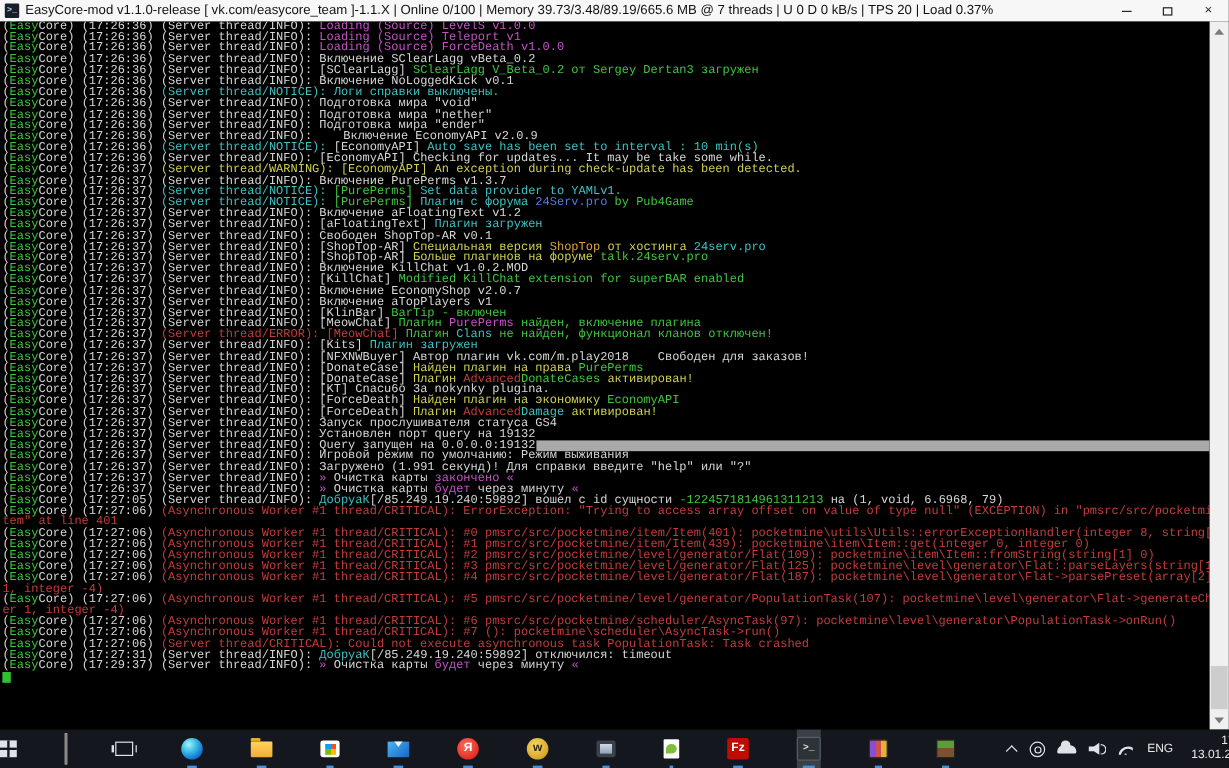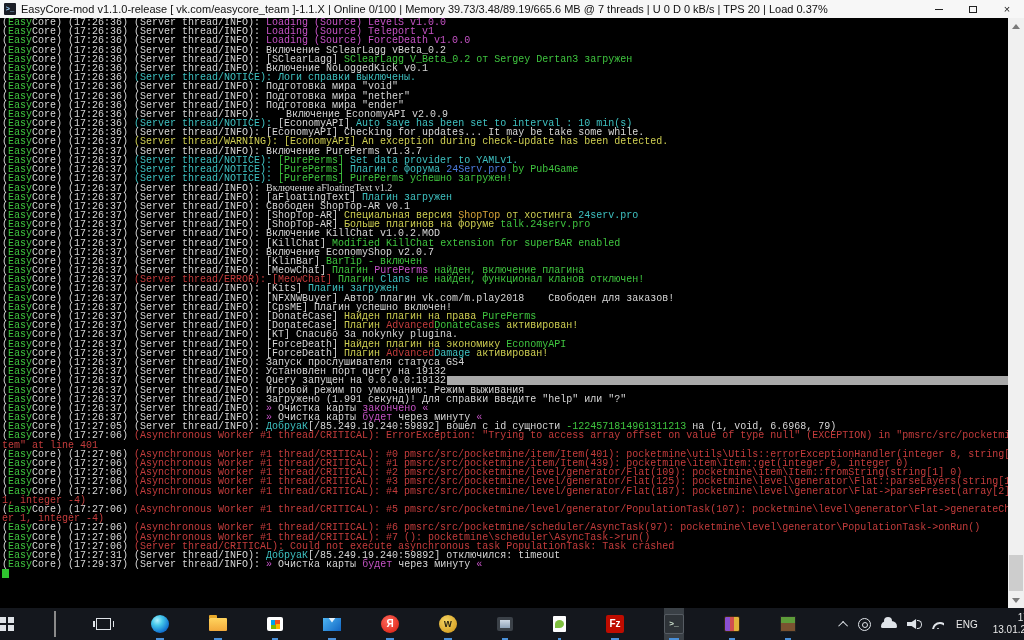--- a/index.html
+++ b/index.html
@@ -117,7 +117,6 @@
     <div class="line"><span style="color: rgb(214, 214, 214);">(</span><span style="color: rgb(63, 197, 63);">Easy</span><span style="color: rgb(214, 214, 214);">Core) </span><span style="color: rgb(214, 214, 214);">(17:26:37) </span><span style="color: rgb(214, 214, 214);">(Server thread/INFO): </span><span style="color: rgb(214, 214, 214);">Включение PurePerms v1.3.7</span></div>
     <div class="line"><span style="color: rgb(214, 214, 214);">(</span><span style="color: rgb(63, 197, 63);">Easy</span><span style="color: rgb(214, 214, 214);">Core) </span><span style="color: rgb(214, 214, 214);">(17:26:37) </span><span style="color: rgb(62, 193, 193);">(Server thread/NOTICE): </span><span style="color: rgb(63, 197, 63);">[PurePerms] </span><span style="color: rgb(62, 193, 193);">Set data provider to YAMLv1.</span></div>
     <div class="line"><span style="color: rgb(214, 214, 214);">(</span><span style="color: rgb(63, 197, 63);">Easy</span><span style="color: rgb(214, 214, 214);">Core) </span><span style="color: rgb(214, 214, 214);">(17:26:37) </span><span style="color: rgb(62, 193, 193);">(Server thread/NOTICE): </span><span style="color: rgb(63, 197, 63);">[PurePerms] </span><span style="color: rgb(62, 193, 193);">Плагин с форума </span><span style="color: rgb(77, 125, 224);">24Serv.pro</span><span style="color: rgb(63, 197, 63);"> by Pub4Game</span></div>
-    <div class="line"><span style="color: rgb(214, 214, 214);">(</span><span style="color: rgb(63, 197, 63);">Easy</span><span style="color: rgb(214, 214, 214);">Core) </span><span style="color: rgb(214, 214, 214);">(17:26:37) </span><span style="color: rgb(62, 193, 193);">(Server thread/NOTICE): </span><span style="color: rgb(63, 197, 63);">[PurePerms] PurePerms успешно загружен!</span></div>
     <div class="line"><span style="color: rgb(214, 214, 214);">(</span><span style="color: rgb(63, 197, 63);">Easy</span><span style="color: rgb(214, 214, 214);">Core) </span><span style="color: rgb(214, 214, 214);">(17:26:37) </span><span style="color: rgb(214, 214, 214);">(Server thread/INFO): </span><span style="color: rgb(214, 214, 214); font-family: Liberation Serif, serif;">Включение aFloatingText v1.2</span></div>
     <div class="line"><span style="color: rgb(214, 214, 214);">(</span><span style="color: rgb(63, 197, 63);">Easy</span><span style="color: rgb(214, 214, 214);">Core) </span><span style="color: rgb(214, 214, 214);">(17:26:37) </span><span style="color: rgb(214, 214, 214);">(Server thread/INFO): </span><span style="color: rgb(214, 214, 214);">[aFloatingText] </span><span style="color: rgb(62, 193, 193);">Плагин загружен</span></div>
     <div class="line"><span style="color: rgb(214, 214, 214);">(</span><span style="color: rgb(63, 197, 63);">Easy</span><span style="color: rgb(214, 214, 214);">Core) </span><span style="color: rgb(214, 214, 214);">(17:26:37) </span><span style="color: rgb(214, 214, 214);">(Server thread/INFO): </span><span style="color: rgb(214, 214, 214);">Свободен ShopTop-AR v0.1</span></div>

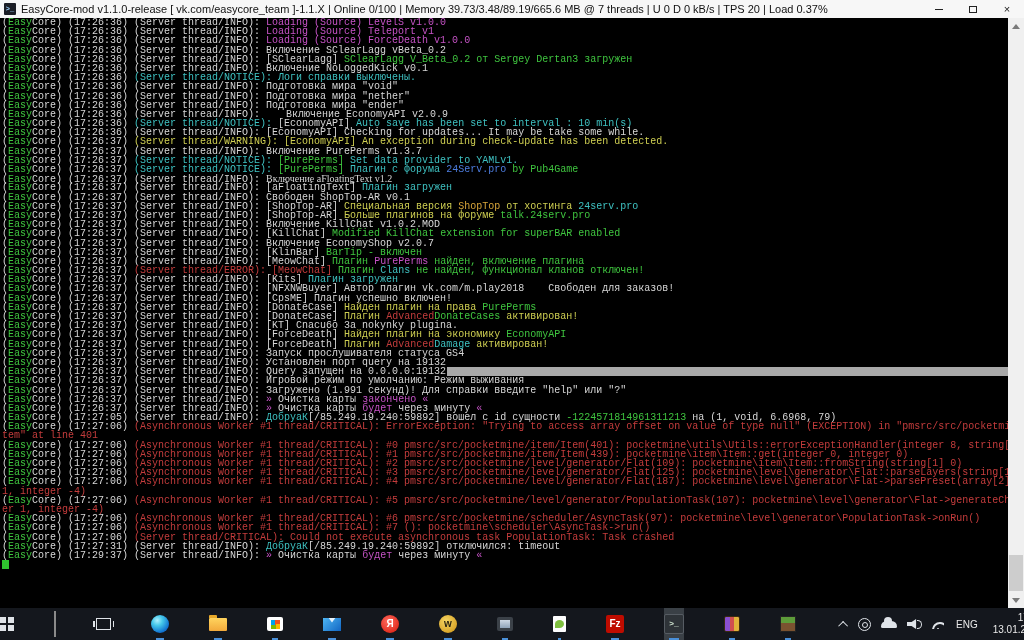--- a/index.html
+++ b/index.html
@@ -117,7 +117,7 @@
     <div class="line"><span style="color: rgb(214, 214, 214);">(</span><span style="color: rgb(63, 197, 63);">Easy</span><span style="color: rgb(214, 214, 214);">Core) </span><span style="color: rgb(214, 214, 214);">(17:26:37) </span><span style="color: rgb(214, 214, 214);">(Server thread/INFO): </span><span style="color: rgb(214, 214, 214);">Включение PurePerms v1.3.7</span></div>
     <div class="line"><span style="color: rgb(214, 214, 214);">(</span><span style="color: rgb(63, 197, 63);">Easy</span><span style="color: rgb(214, 214, 214);">Core) </span><span style="color: rgb(214, 214, 214);">(17:26:37) </span><span style="color: rgb(62, 193, 193);">(Server thread/NOTICE): </span><span style="color: rgb(63, 197, 63);">[PurePerms] </span><span style="color: rgb(62, 193, 193);">Set data provider to YAMLv1.</span></div>
     <div class="line"><span style="color: rgb(214, 214, 214);">(</span><span style="color: rgb(63, 197, 63);">Easy</span><span style="color: rgb(214, 214, 214);">Core) </span><span style="color: rgb(214, 214, 214);">(17:26:37) </span><span style="color: rgb(62, 193, 193);">(Server thread/NOTICE): </span><span style="color: rgb(63, 197, 63);">[PurePerms] </span><span style="color: rgb(62, 193, 193);">Плагин с форума </span><span style="color: rgb(77, 125, 224);">24Serv.pro</span><span style="color: rgb(63, 197, 63);"> by Pub4Game</span></div>
-    <div class="line"><span style="color: rgb(214, 214, 214);">(</span><span style="color: rgb(63, 197, 63);">Easy</span><span style="color: rgb(214, 214, 214);">Core) </span><span style="color: rgb(214, 214, 214);">(17:26:37) </span><span style="color: rgb(214, 214, 214);">(Server thread/INFO): </span><span style="color: rgb(214, 214, 214); font-family: Liberation Serif, serif;">Включение aFloatingText v1.2</span></div>
+    <div class="line"><span style="color: rgb(214, 214, 214);">(</span><span style="color: rgb(63, 197, 63);">Easy</span><span style="color: rgb(214, 214, 214);">Core) </span><span style="color: rgb(214, 214, 214);">(17:26:37) </span><span style="color: rgb(214, 214, 214);">(Server thread/INFO): </span><span style="color: rgb(214, 214, 214);">Включение aFloatingText v1.2</span></div>
     <div class="line"><span style="color: rgb(214, 214, 214);">(</span><span style="color: rgb(63, 197, 63);">Easy</span><span style="color: rgb(214, 214, 214);">Core) </span><span style="color: rgb(214, 214, 214);">(17:26:37) </span><span style="color: rgb(214, 214, 214);">(Server thread/INFO): </span><span style="color: rgb(214, 214, 214);">[aFloatingText] </span><span style="color: rgb(62, 193, 193);">Плагин загружен</span></div>
     <div class="line"><span style="color: rgb(214, 214, 214);">(</span><span style="color: rgb(63, 197, 63);">Easy</span><span style="color: rgb(214, 214, 214);">Core) </span><span style="color: rgb(214, 214, 214);">(17:26:37) </span><span style="color: rgb(214, 214, 214);">(Server thread/INFO): </span><span style="color: rgb(214, 214, 214);">Свободен ShopTop-AR v0.1</span></div>
     <div class="line"><span style="color: rgb(214, 214, 214);">(</span><span style="color: rgb(63, 197, 63);">Easy</span><span style="color: rgb(214, 214, 214);">Core) </span><span style="color: rgb(214, 214, 214);">(17:26:37) </span><span style="color: rgb(214, 214, 214);">(Server thread/INFO): </span><span style="color: rgb(214, 214, 214);">[ShopTop-AR] </span><span style="color: rgb(207, 207, 82);">Специальная версия </span><span style="color: rgb(217, 166, 58);">ShopTop</span><span style="color: rgb(207, 207, 82);"> от хостинга </span><span style="color: rgb(62, 193, 193);">24serv.pro</span></div>

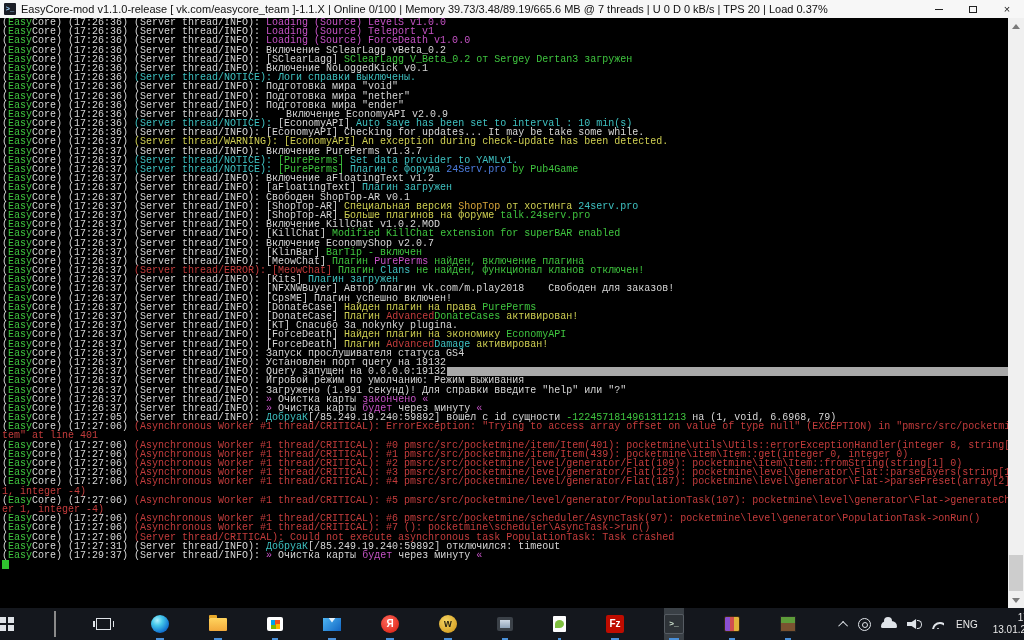--- a/index.html
+++ b/index.html
@@ -125,6 +125,7 @@
     <div class="line"><span style="color: rgb(214, 214, 214);">(</span><span style="color: rgb(63, 197, 63);">Easy</span><span style="color: rgb(214, 214, 214);">Core) </span><span style="color: rgb(214, 214, 214);">(17:26:37) </span><span style="color: rgb(214, 214, 214);">(Server thread/INFO): </span><span style="color: rgb(214, 214, 214);">Включение KillChat v1.0.2.MOD</span></div>
     <div class="line"><span style="color: rgb(214, 214, 214);">(</span><span style="color: rgb(63, 197, 63);">Easy</span><span style="color: rgb(214, 214, 214);">Core) </span><span style="color: rgb(214, 214, 214);">(17:26:37) </span><span style="color: rgb(214, 214, 214);">(Server thread/INFO): </span><span style="color: rgb(214, 214, 214);">[KillChat] </span><span style="color: rgb(63, 197, 63);">Modified KillChat extension for superBAR enabled</span></div>
     <div class="line"><span style="color: rgb(214, 214, 214);">(</span><span style="color: rgb(63, 197, 63);">Easy</span><span style="color: rgb(214, 214, 214);">Core) </span><span style="color: rgb(214, 214, 214);">(17:26:37) </span><span style="color: rgb(214, 214, 214);">(Server thread/INFO): </span><span style="color: rgb(214, 214, 214);">Включение EconomyShop v2.0.7</span></div>
+    <div class="line"><span style="color: rgb(214, 214, 214);">(</span><span style="color: rgb(63, 197, 63);">Easy</span><span style="color: rgb(214, 214, 214);">Core) </span><span style="color: rgb(214, 214, 214);">(17:26:37) </span><span style="color: rgb(214, 214, 214);">(Server thread/INFO): </span><span style="color: rgb(214, 214, 214);">Включение aTopPlayers v1</span></div>
     <div class="line"><span style="color: rgb(214, 214, 214);">(</span><span style="color: rgb(63, 197, 63);">Easy</span><span style="color: rgb(214, 214, 214);">Core) </span><span style="color: rgb(214, 214, 214);">(17:26:37) </span><span style="color: rgb(214, 214, 214);">(Server thread/INFO): </span><span style="color: rgb(214, 214, 214);">[KlinBar] </span><span style="color: rgb(63, 197, 63);">BarTip - включен</span></div>
     <div class="line"><span style="color: rgb(214, 214, 214);">(</span><span style="color: rgb(63, 197, 63);">Easy</span><span style="color: rgb(214, 214, 214);">Core) </span><span style="color: rgb(214, 214, 214);">(17:26:37) </span><span style="color: rgb(214, 214, 214);">(Server thread/INFO): </span><span style="color: rgb(214, 214, 214);">[MeowChat] </span><span style="color: rgb(63, 197, 63);">Плагин </span><span style="color: rgb(198, 83, 198);">PurePerms</span><span style="color: rgb(63, 197, 63);"> найден, включение плагина</span></div>
     <div class="line"><span style="color: rgb(214, 214, 214);">(</span><span style="color: rgb(63, 197, 63);">Easy</span><span style="color: rgb(214, 214, 214);">Core) </span><span style="color: rgb(214, 214, 214);">(17:26:37) </span><span style="color: rgb(196, 60, 60);">(Server thread/ERROR): </span><span style="color: rgb(196, 60, 60);">[MeowChat] </span><span style="color: rgb(63, 197, 63);">Плагин </span><span style="color: rgb(62, 193, 193);">Clans</span><span style="color: rgb(63, 197, 63);"> не найден, функционал кланов отключен!</span></div>

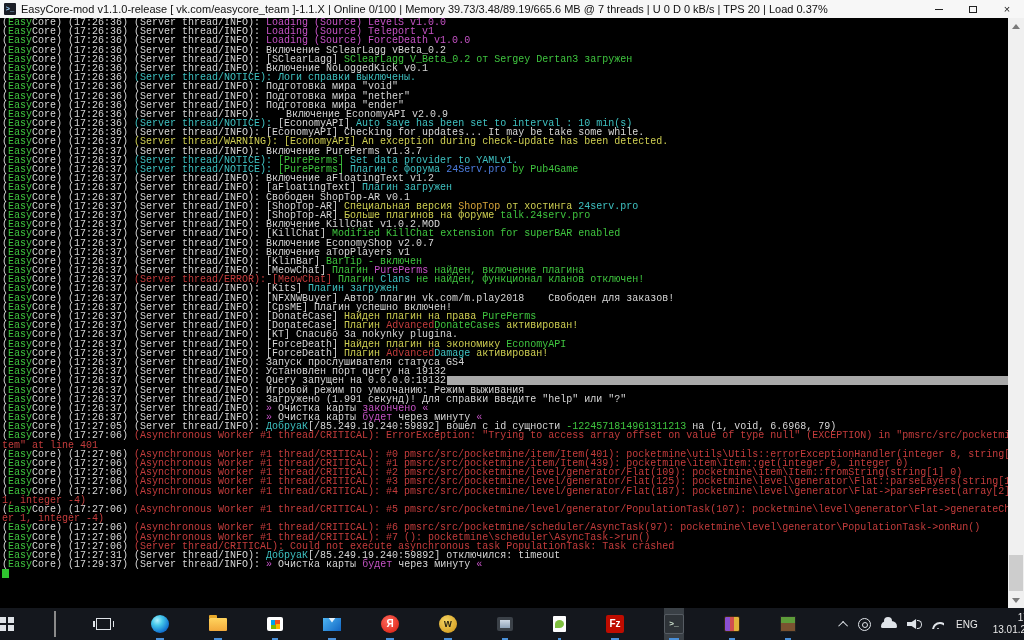--- a/index.html
+++ b/index.html
@@ -131,7 +131,6 @@
     <div class="line"><span style="color: rgb(214, 214, 214);">(</span><span style="color: rgb(63, 197, 63);">Easy</span><span style="color: rgb(214, 214, 214);">Core) </span><span style="color: rgb(214, 214, 214);">(17:26:37) </span><span style="color: rgb(196, 60, 60);">(Server thread/ERROR): </span><span style="color: rgb(196, 60, 60);">[MeowChat] </span><span style="color: rgb(63, 197, 63);">Плагин </span><span style="color: rgb(62, 193, 193);">Clans</span><span style="color: rgb(63, 197, 63);"> не найден, функционал кланов отключен!</span></div>
     <div class="line"><span style="color: rgb(214, 214, 214);">(</span><span style="color: rgb(63, 197, 63);">Easy</span><span style="color: rgb(214, 214, 214);">Core) </span><span style="color: rgb(214, 214, 214);">(17:26:37) </span><span style="color: rgb(214, 214, 214);">(Server thread/INFO): </span><span style="color: rgb(214, 214, 214);">[Kits] </span><span style="color: rgb(62, 193, 193);">Плагин загружен</span></div>
     <div class="line"><span style="color: rgb(214, 214, 214);">(</span><span style="color: rgb(63, 197, 63);">Easy</span><span style="color: rgb(214, 214, 214);">Core) </span><span style="color: rgb(214, 214, 214);">(17:26:37) </span><span style="color: rgb(214, 214, 214);">(Server thread/INFO): </span><span style="color: rgb(214, 214, 214);">[NFXNWBuyer] Автор плагин vk.com/m.play2018    Свободен для заказов!</span></div>
-    <div class="line"><span style="color: rgb(214, 214, 214);">(</span><span style="color: rgb(63, 197, 63);">Easy</span><span style="color: rgb(214, 214, 214);">Core) </span><span style="color: rgb(214, 214, 214);">(17:26:37) </span><span style="color: rgb(214, 214, 214);">(Server thread/INFO): </span><span style="color: rgb(214, 214, 214);">[CpsME] Плагин успешно включен!</span></div>
     <div class="line"><span style="color: rgb(214, 214, 214);">(</span><span style="color: rgb(63, 197, 63);">Easy</span><span style="color: rgb(214, 214, 214);">Core) </span><span style="color: rgb(214, 214, 214);">(17:26:37) </span><span style="color: rgb(214, 214, 214);">(Server thread/INFO): </span><span style="color: rgb(214, 214, 214);">[DonateCase] </span><span style="color: rgb(207, 207, 82);">Найден плагин на права </span><span style="color: rgb(63, 197, 63);">PurePerms</span></div>
     <div class="line"><span style="color: rgb(214, 214, 214);">(</span><span style="color: rgb(63, 197, 63);">Easy</span><span style="color: rgb(214, 214, 214);">Core) </span><span style="color: rgb(214, 214, 214);">(17:26:37) </span><span style="color: rgb(214, 214, 214);">(Server thread/INFO): </span><span style="color: rgb(214, 214, 214);">[DonateCase] </span><span style="color: rgb(207, 207, 82);">Плагин </span><span style="color: rgb(196, 60, 60);">Advanced</span><span style="color: rgb(63, 197, 63);">DonateCases</span><span style="color: rgb(207, 207, 82);"> активирован!</span></div>
     <div class="line"><span style="color: rgb(214, 214, 214);">(</span><span style="color: rgb(63, 197, 63);">Easy</span><span style="color: rgb(214, 214, 214);">Core) </span><span style="color: rgb(214, 214, 214);">(17:26:37) </span><span style="color: rgb(214, 214, 214);">(Server thread/INFO): </span><span style="color: rgb(214, 214, 214);">[KT] Cnacu6o 3a nokynky plugina.</span></div>

